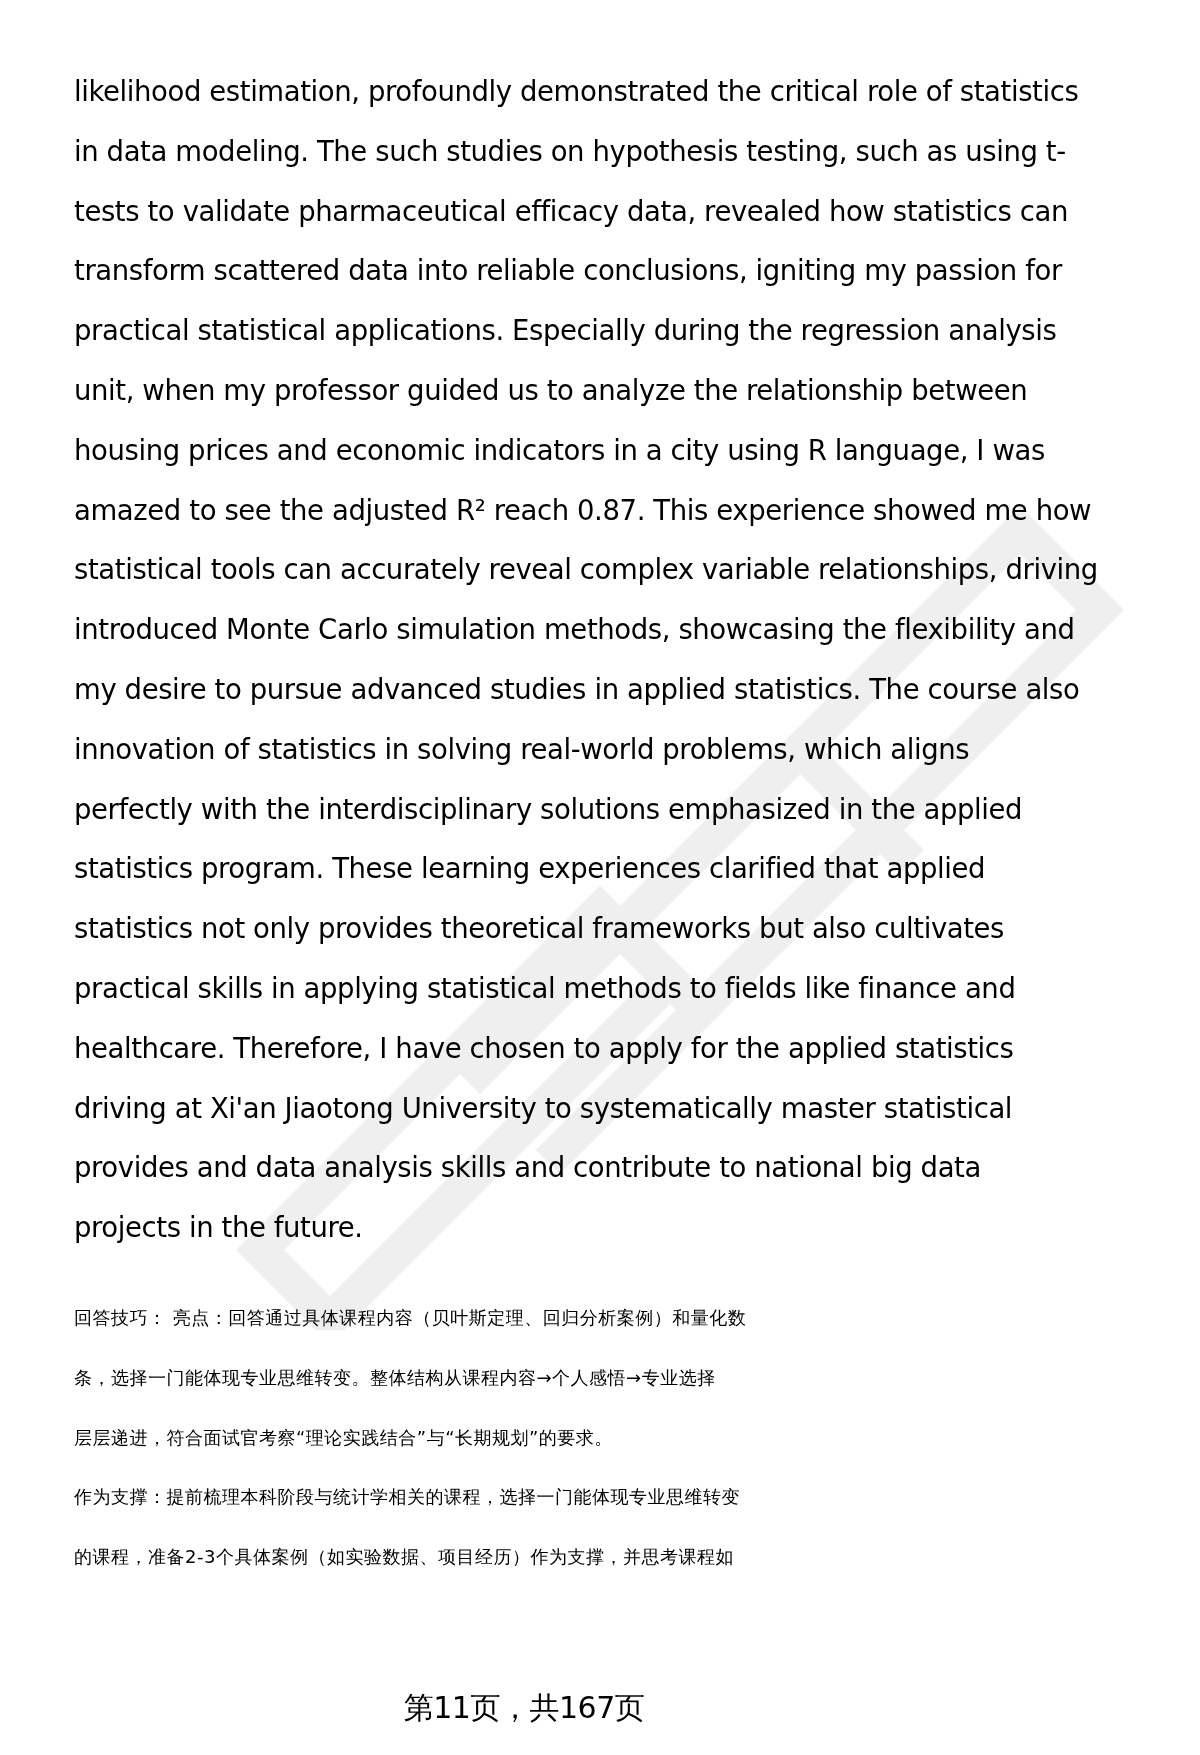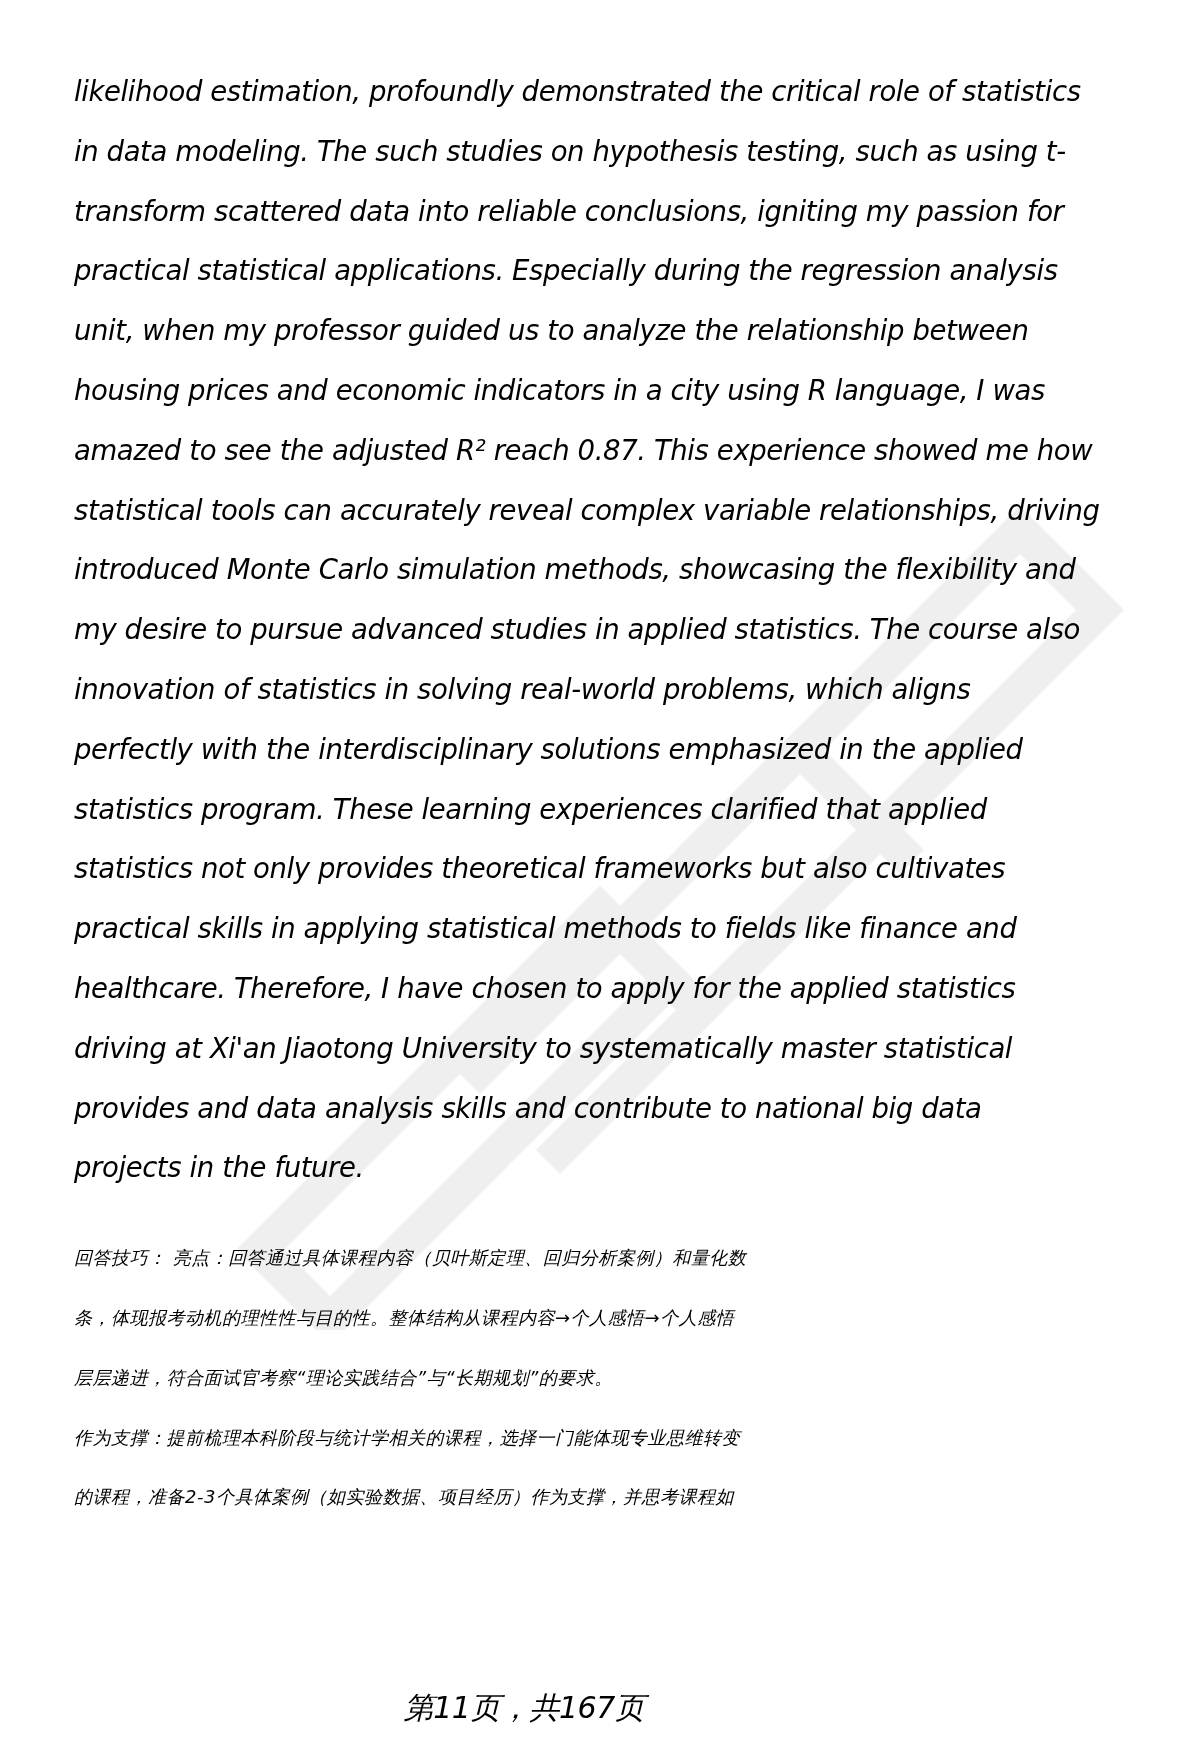--- a/index.html
+++ b/index.html
@@ -4,7 +4,7 @@
 <style>
   html, body { margin:0; padding:0; background:#ffffff; }
   body { width:1200px; height:1755px; position:relative; overflow:hidden; }
-  .page { position:absolute; left:0; top:0; width:1200px; height:1755px;font-style:italic; }
+  .page { position:absolute; left:0; top:0; width:1200px; height:1755px; }
   .watermark {
     position:absolute; left:180px; top:430px; width:1000px; height:900px;
     pointer-events:none; opacity:0.06;

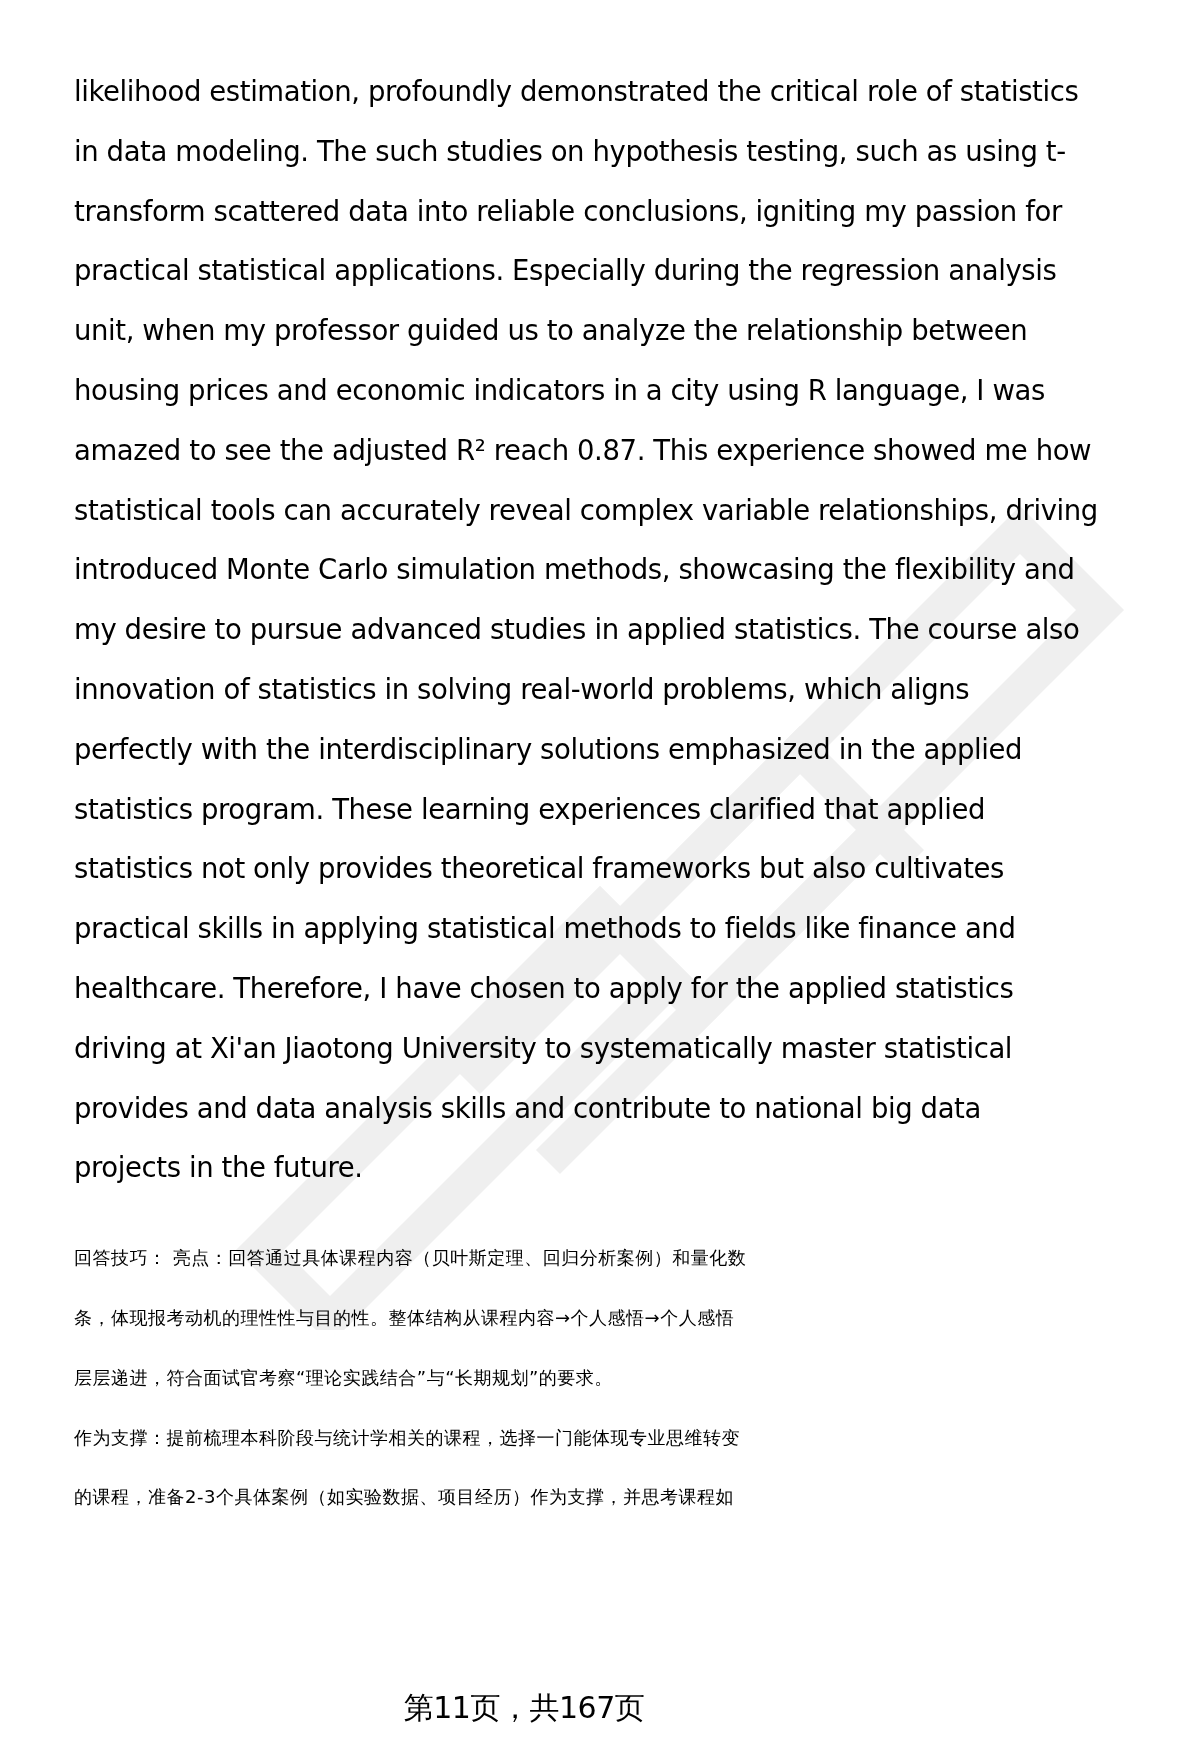--- a/index.html
+++ b/index.html
@@ -43,6 +43,7 @@
     <p class="para">
       <span class="line">likelihood estimation, profoundly demonstrated the critical role of statistics</span>
       <span class="line">in data modeling. The such studies on hypothesis testing, such as using t-</span>
+      <span class="line">tests to validate pharmaceutical efficacy data, revealed how statistics can</span>
       <span class="line">transform scattered data into reliable conclusions, igniting my passion for</span>
       <span class="line">practical statistical applications. Especially during the regression analysis</span>
       <span class="line">unit, when my professor guided us to analyze the relationship between</span>

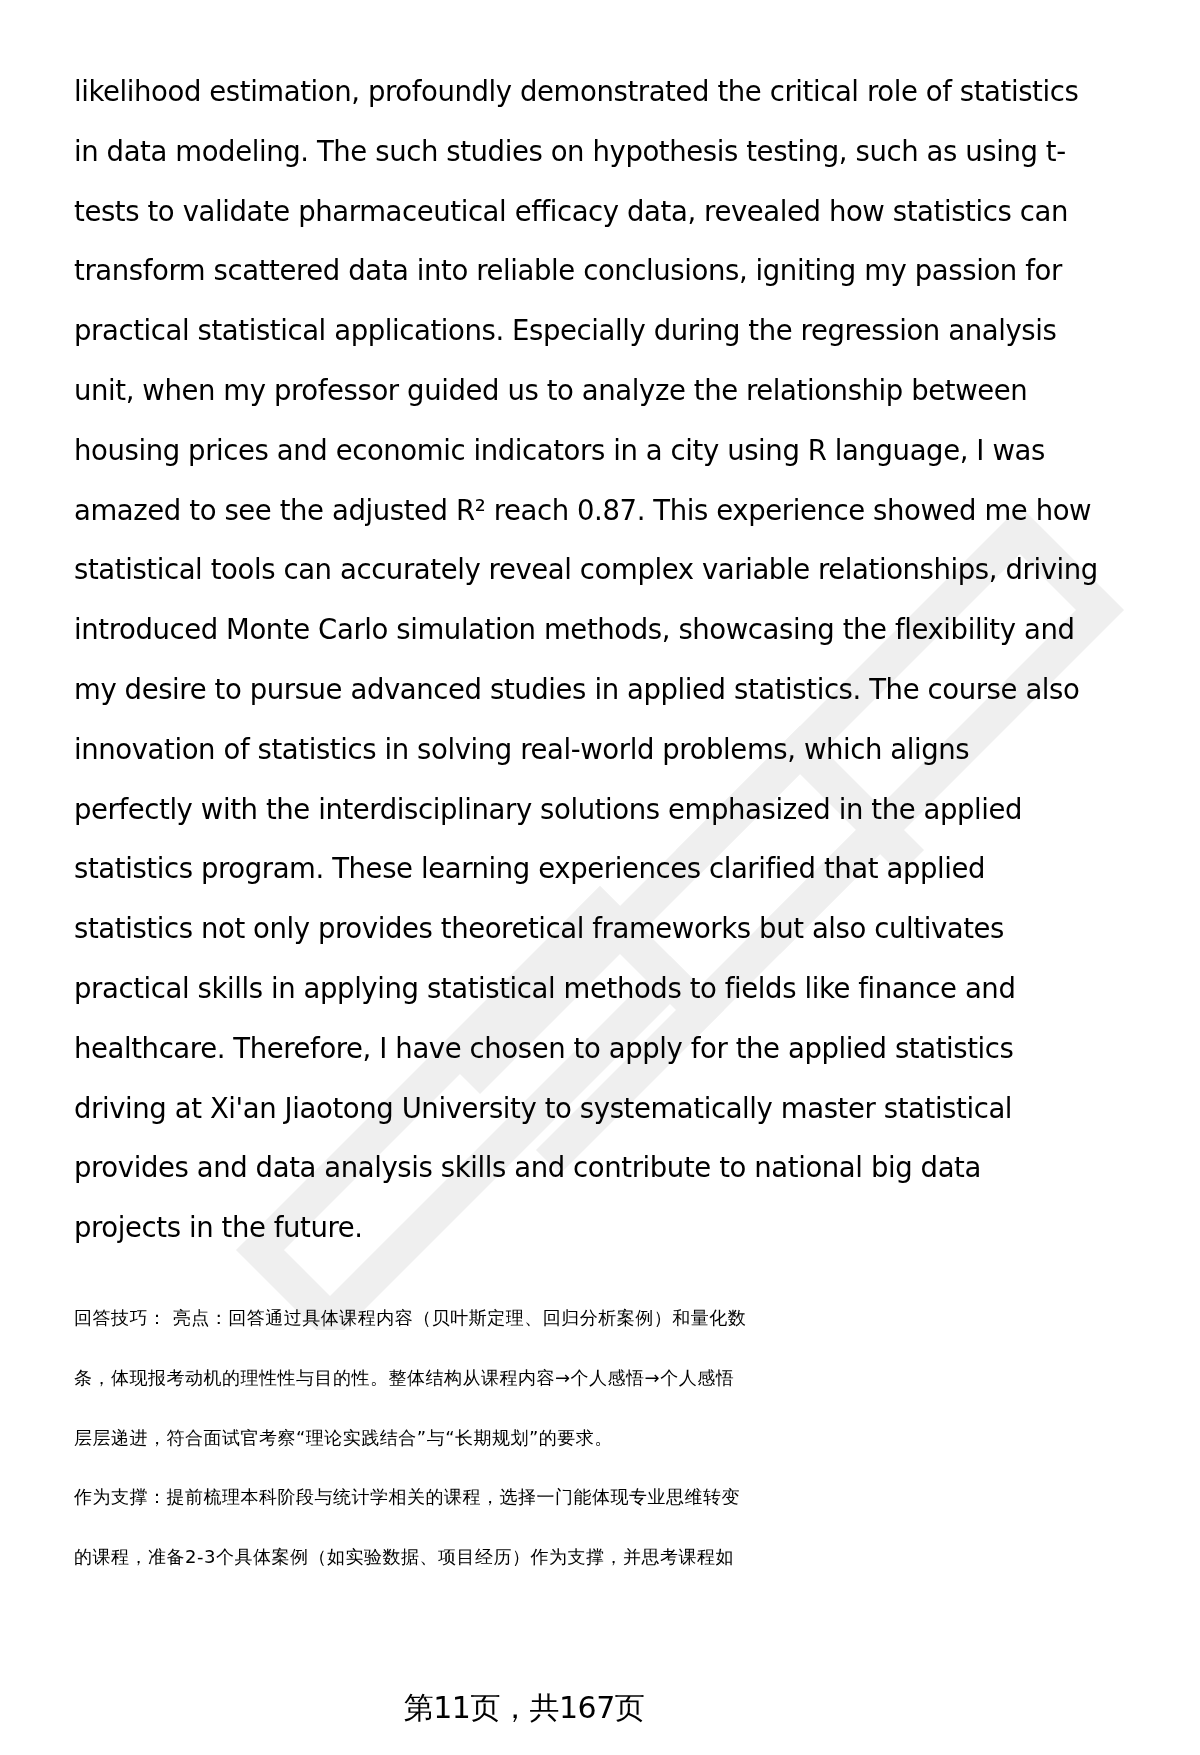--- a/index.html
+++ b/index.html
@@ -67,7 +67,7 @@
 
     <p class="para cn">
       <span class="line">回答技巧： 亮点：回答通过具体课程内容（贝叶斯定理、回归分析案例）和量化数</span>
-      <span class="line">条，体现报考动机的理性性与目的性。整体结构从课程内容→个人感悟→个人感悟</span>
+      <span class="line">条，选择一门能体现专业思维转变。整体结构从课程内容→个人感悟→专业选择</span>
       <span class="line">层层递进，符合面试官考察“理论实践结合”与“长期规划”的要求。</span>
     </p>
 

